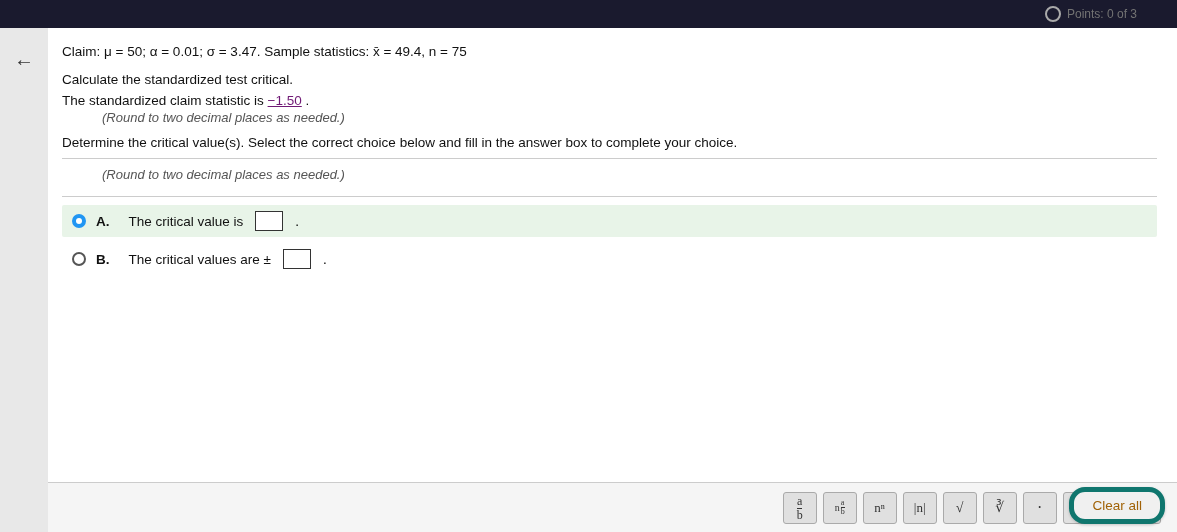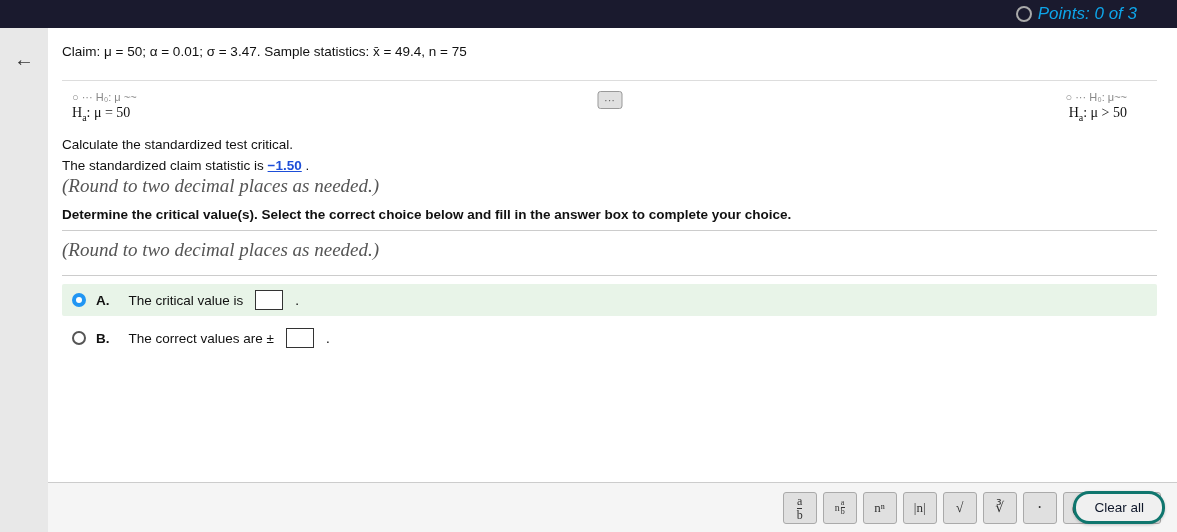--- a/index.html
+++ b/index.html
@@ -26,10 +26,9 @@
     }
 
     .points-label {
-      color: #0ea5e9;
-      font-size: 17px;
-      font-family: Arial, sans-serif;
-      font-style: italic;
+      color: #737373;
+      font-size: 12px;
+      font-family: Arial, sans-serif;
     }
 
     .circle-icon {

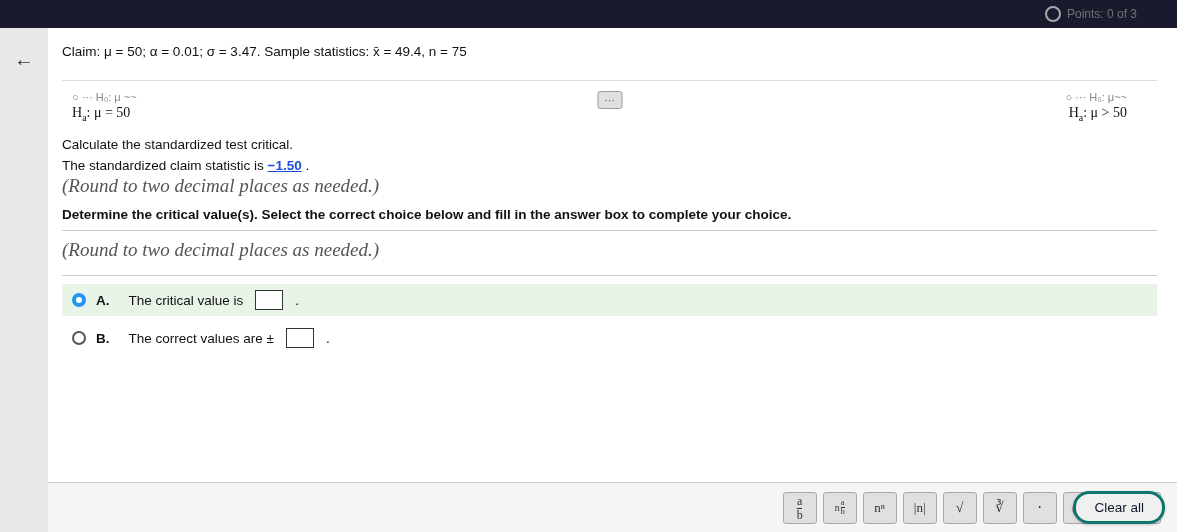--- a/index.html
+++ b/index.html
@@ -90,7 +90,7 @@
       font-size: 13.5px;
       color: #111;
       line-height: 1.5;
-      margin-bottom: 18px;
+      margin-bottom: 10px;
       font-family: Arial, sans-serif;
     }
 

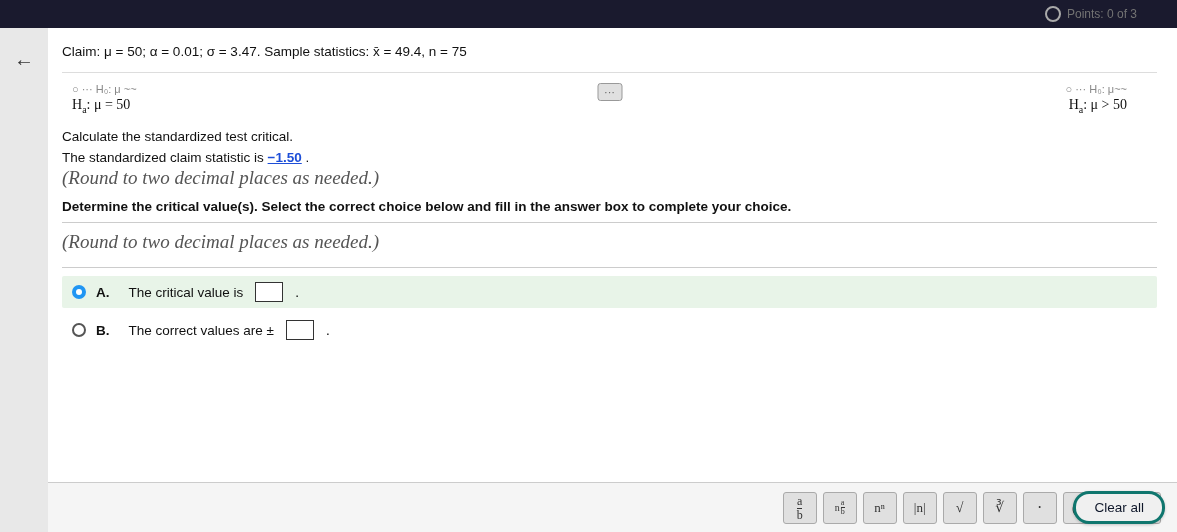--- a/index.html
+++ b/index.html
@@ -349,29 +349,6 @@
       Claim: μ = 50; α = 0.01; σ = 3.47. Sample statistics: x̄ = 49.4, n = 75
     </div>
 
-    <div class="hypothesis-section">
-      <div class="hyp-left">
-        <div class="hyp-radio-row">
-          <span style="font-size:11px;color:#888;">○ ··· H₀: μ ~~</span>
-        </div>
-        <div class="hyp-main">
-          H<sub>a</sub>: μ = 50
-        </div>
-      </div>
-
-      <div class="expand-btn">
-        <span>···</span>
-      </div>
-
-      <div class="hyp-right">
-        <div class="hyp-radio-row">
-          <span style="font-size:11px;color:#888;">○ ··· H₀: μ~~</span>
-        </div>
-        <div class="hyp-main">
-          H<sub>a</sub>: μ &gt; 50
-        </div>
-      </div>
-    </div>
 
     <div class="section-label">Calculate the standardized test critical.</div>
 

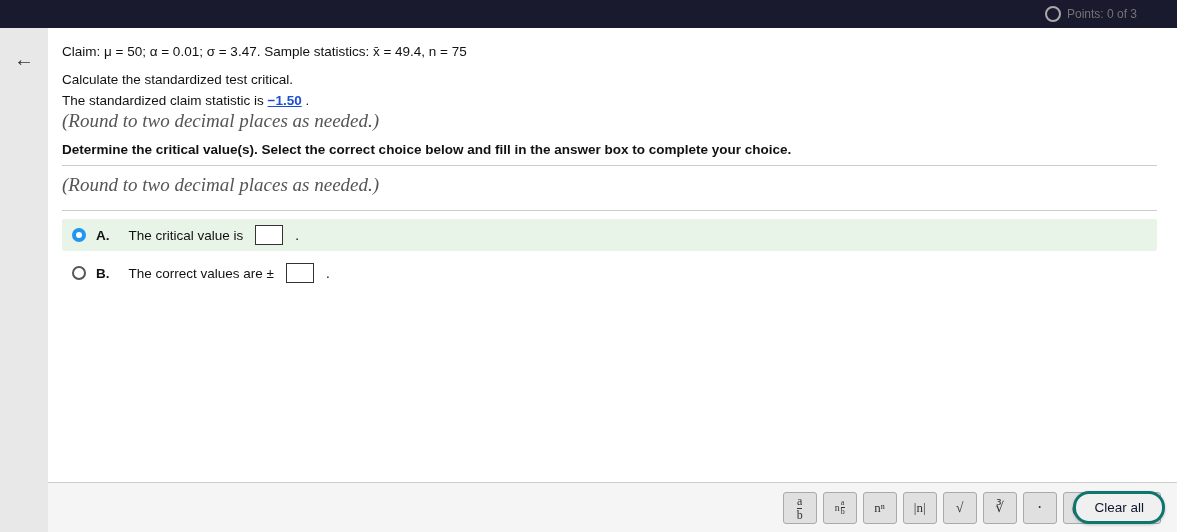--- a/index.html
+++ b/index.html
@@ -165,8 +165,8 @@
     }
 
     .stat-value {
-      color: #1d4ed8;
-      font-weight: bold;
+      color: #701a75;
+      font-weight: normal;
       font-family: Arial, sans-serif;
       text-decoration: underline;
     }

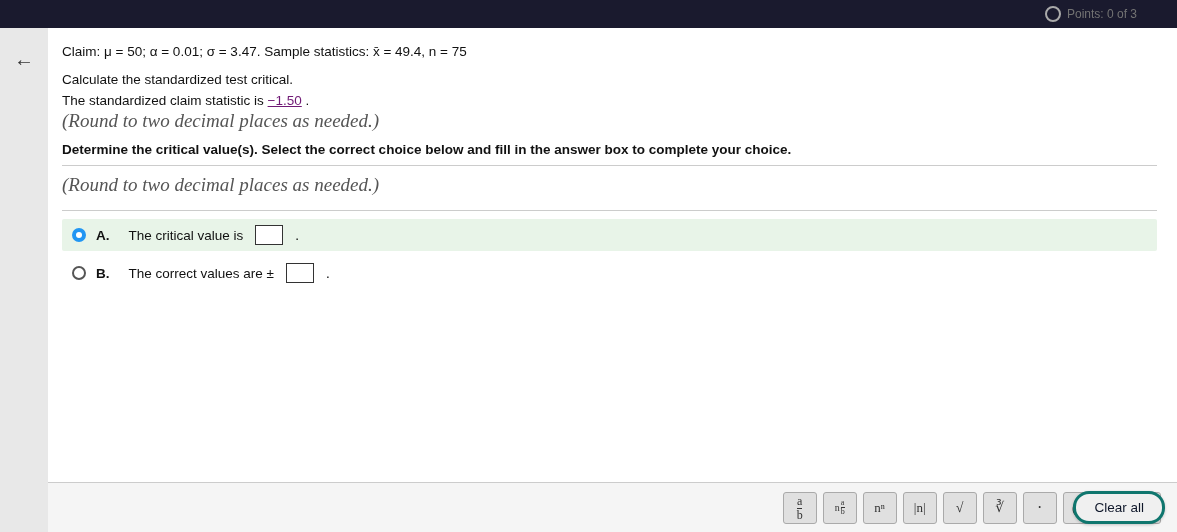--- a/index.html
+++ b/index.html
@@ -174,9 +174,10 @@
     .italic-note {
       font-style: italic;
       color: #555;
-      font-size: 19px;
-      font-family: Liberation Serif, serif;
+      font-size: 13px;
+      font-family: Liberation Sans, sans-serif;
       margin-bottom: 10px;
+      margin-left: 40px;
     }
 
     .critical-section-label {

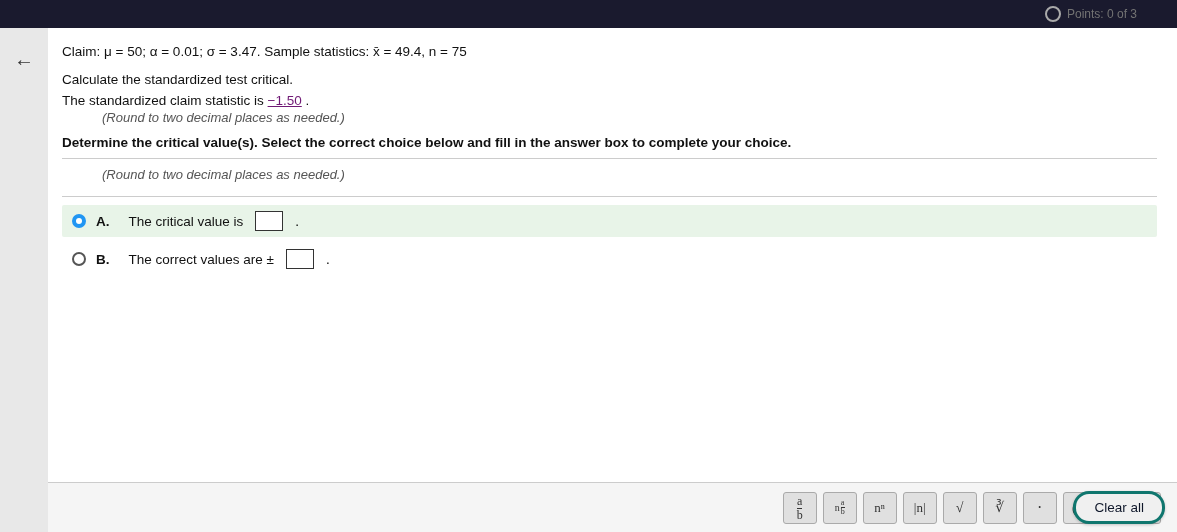--- a/index.html
+++ b/index.html
@@ -185,7 +185,6 @@
       color: #111;
       font-family: Arial, sans-serif;
       margin-bottom: 4px;
-      font-weight: bold;
     }
 
     .divider {

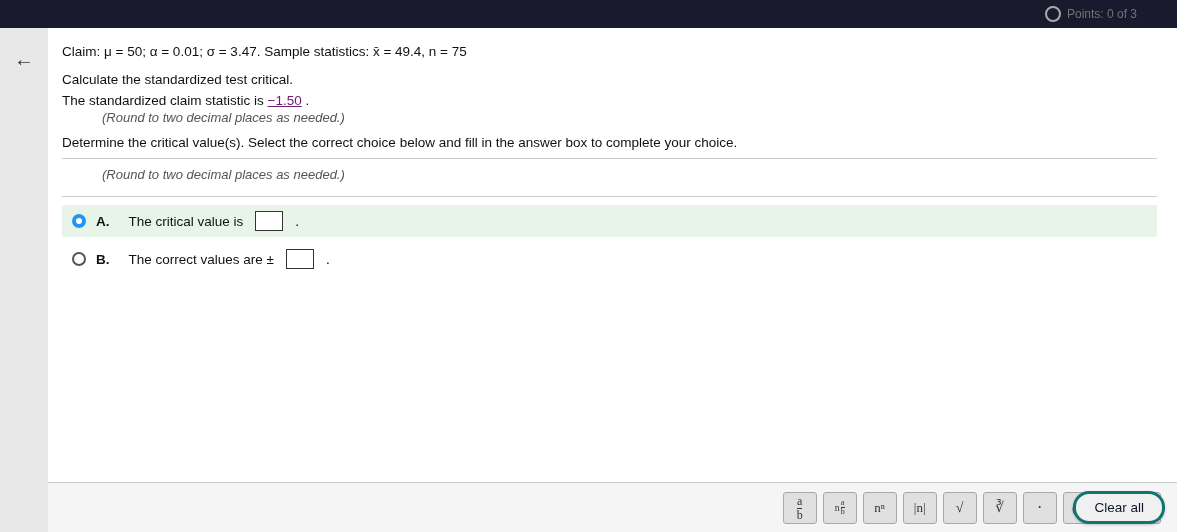--- a/index.html
+++ b/index.html
@@ -375,7 +375,7 @@
     <div class="option-row-b">
       <div class="radio-empty"></div>
       <span class="option-label">B.</span>
-      <span class="option-text">The correct values are ±</span>
+      <span class="option-text">The critical values are ±</span>
       <span class="answer-box"></span>
       <span style="font-family:Arial,sans-serif;font-size:13.5px;">.</span>
     </div>

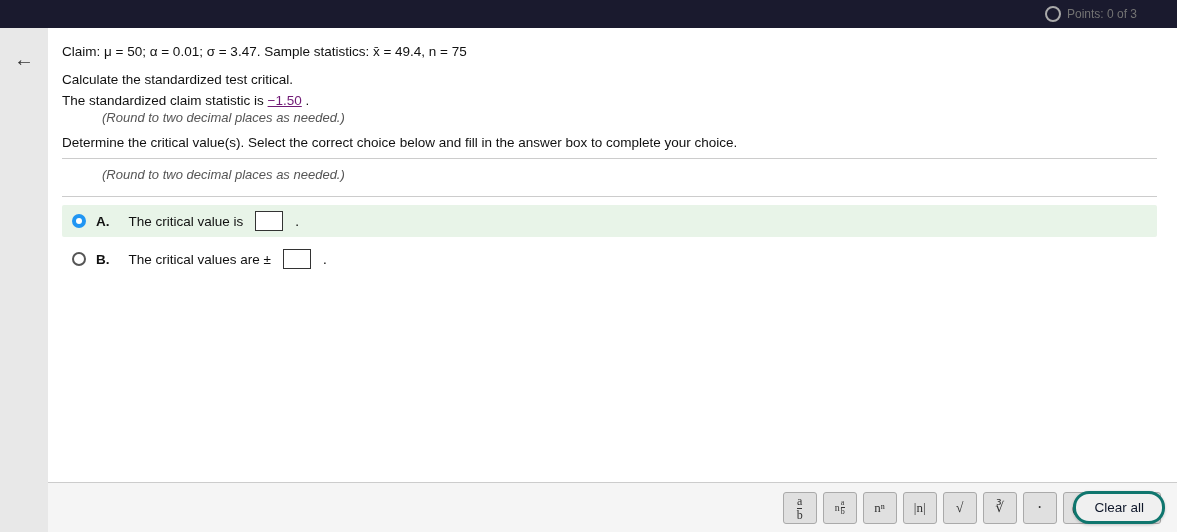--- a/index.html
+++ b/index.html
@@ -315,12 +315,12 @@
       bottom: 8px;
       right: 12px;
       background: #f0f0f0;
-      border: 3px solid #0f766e;
+      border: 5px solid #0f766e;
       border-radius: 16px;
       padding: 6px 18px;
       font-size: 13.5px;
       font-family: Arial, sans-serif;
-      color: #0f172a;
+      color: #a16207;
       cursor: pointer;
       box-shadow: 0 1px 3px rgba(0,0,0,0.2);
     }

